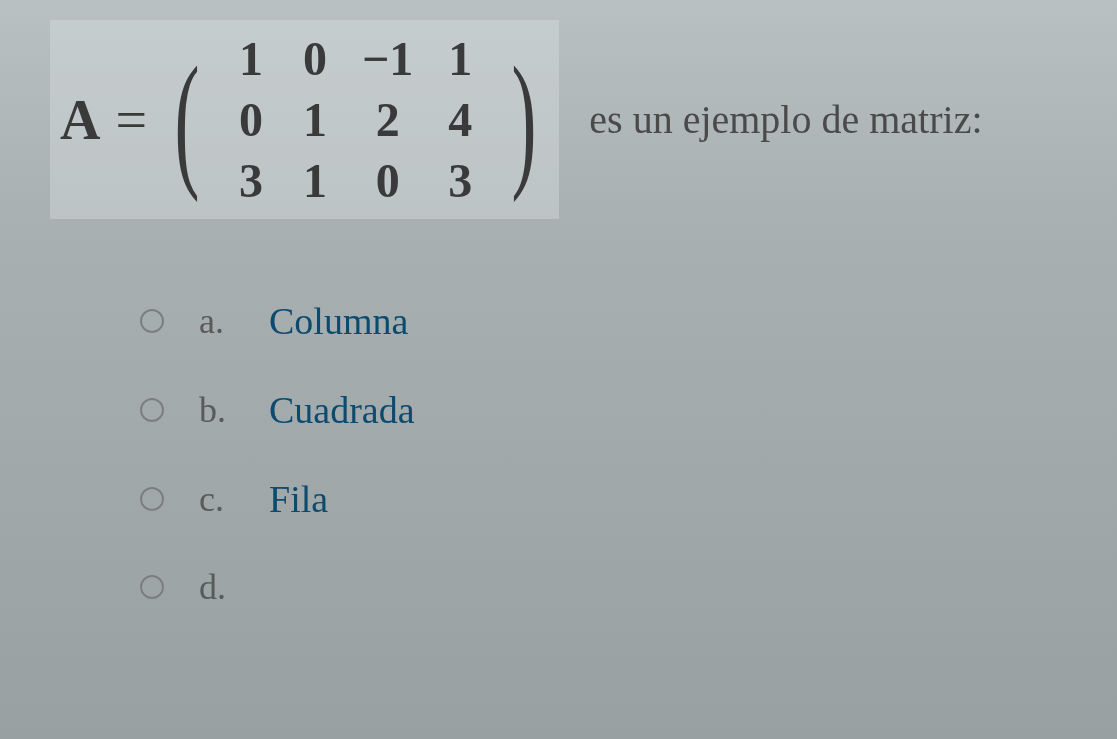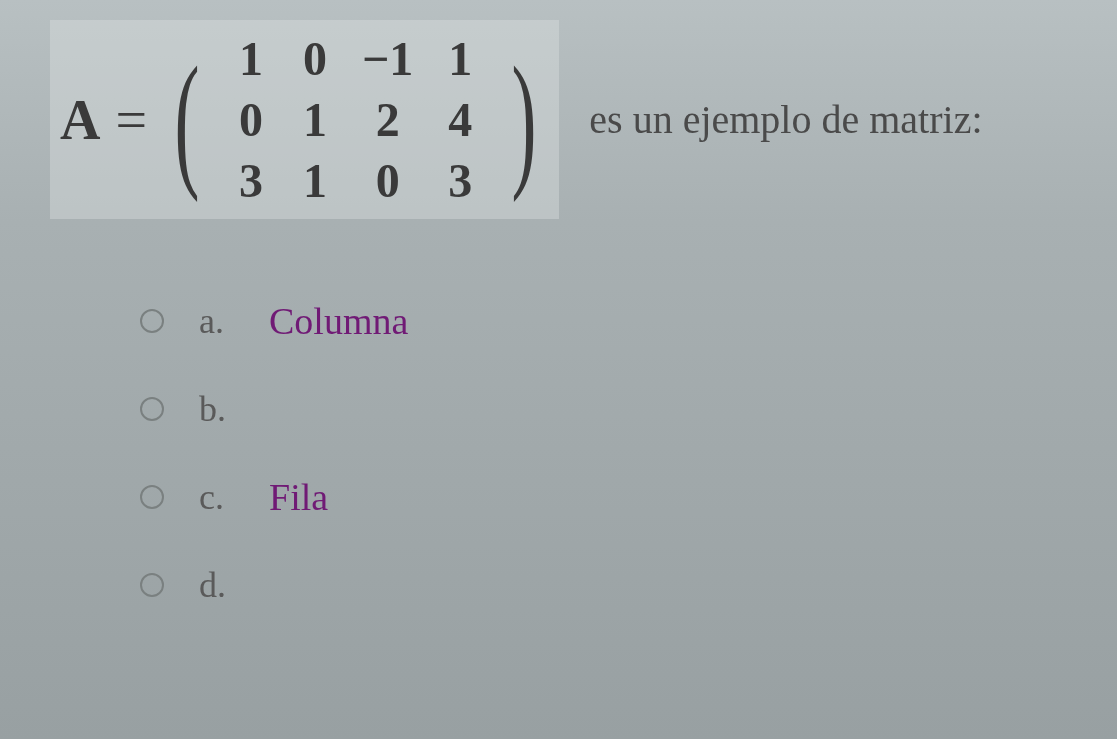--- a/index.html
+++ b/index.html
@@ -96,7 +96,7 @@
     }
     .option-text {
       font-size: 38px;
-      color: #701a75;
+      color: #0c4a6e;
     }
   </style>
 </head>

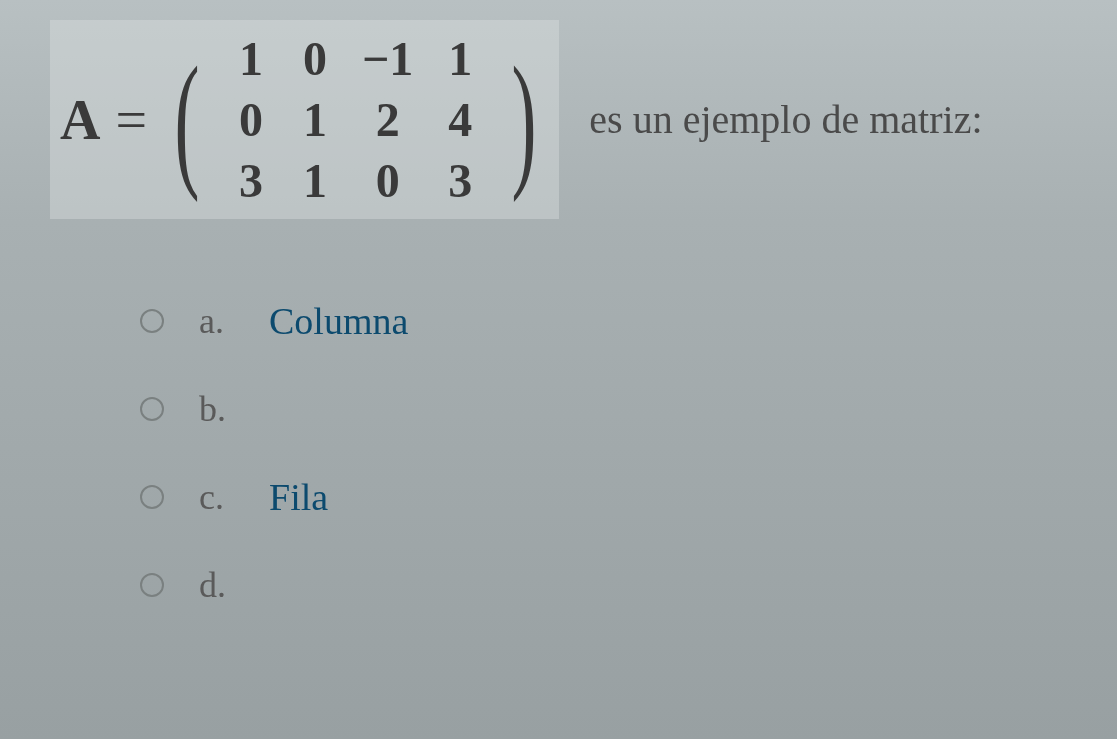--- a/index.html
+++ b/index.html
@@ -143,6 +143,7 @@
   <div class="option">
     <div class="radio-btn"></div>
     <span class="option-letter">b.</span>
+    <span class="option-text">Cuadrada</span>
   </div>
   <div class="option">
     <div class="radio-btn"></div>

